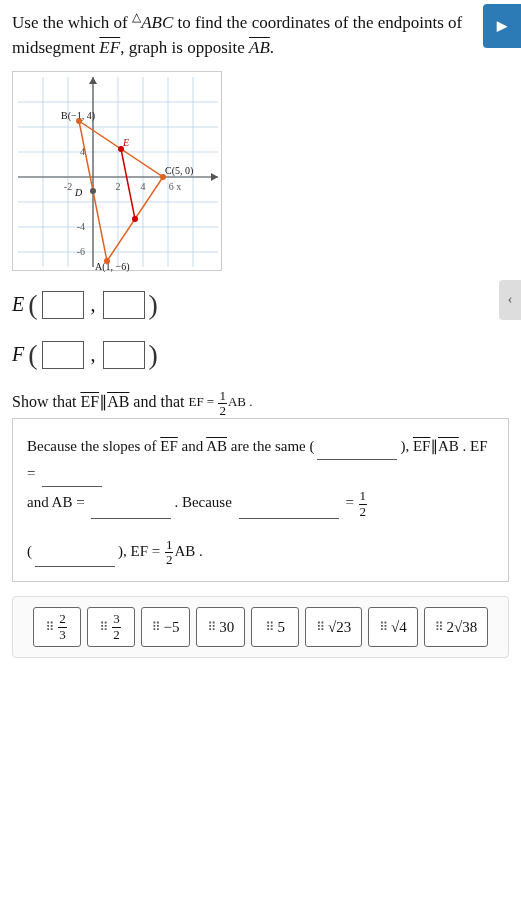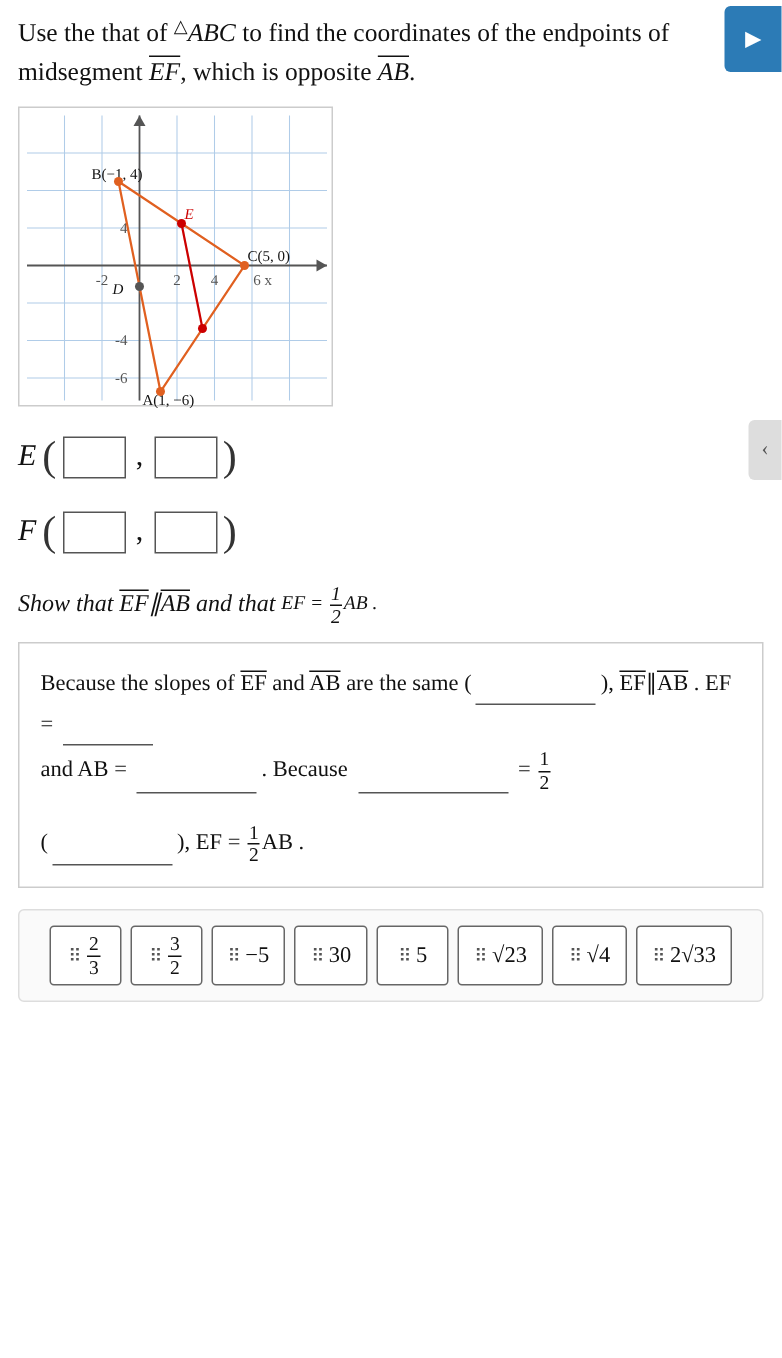--- a/index.html
+++ b/index.html
@@ -214,7 +214,7 @@
   </div>
 
   <div class="header-text">
-    <span>Use the that of </span><span style="font-size:12px;vertical-align:super;">△</span><span style="font-style:italic;">ABC</span><span> to find the coordinates of the endpoints of midsegment </span><span class="overline"><em>EF</em></span><span>, which is opposite </span><span class="overline"><em>AB</em></span><span>.</span>
+    <span>Use the which of </span><span style="font-size:12px;vertical-align:super;">△</span><span style="font-style:italic;">ABC</span><span> to find the coordinates of the endpoints of midsegment </span><span class="overline"><em>EF</em></span><span>, which is opposite </span><span class="overline"><em>AB</em></span><span>.</span>
   </div>
 
   <div class="graph-container">

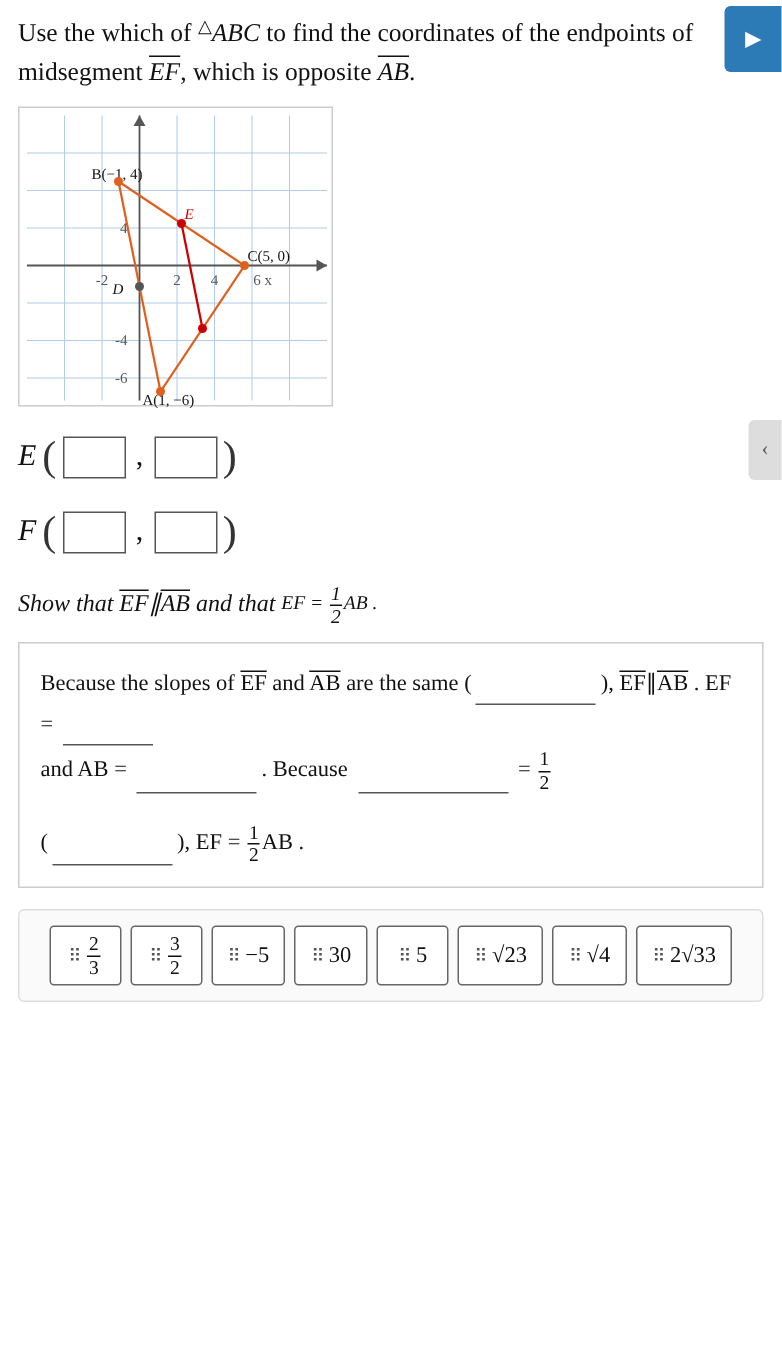--- a/index.html
+++ b/index.html
@@ -214,7 +214,7 @@
   </div>
 
   <div class="header-text">
-    <span>Use the which of </span><span style="font-size:12px;vertical-align:super;">△</span><span style="font-style:italic;">ABC</span><span> to find the coordinates of the endpoints of midsegment </span><span class="overline"><em>EF</em></span><span>, which is opposite </span><span class="overline"><em>AB</em></span><span>.</span>
+    <span>Use the which of </span><span style="font-size:12px;vertical-align:super;">△</span><span style="font-style:italic;">ABC</span><span> to find the coordinates of the endpoints of midsegment </span><span class="overline"><em>EF</em></span><span>, graph is opposite </span><span class="overline"><em>AB</em></span><span>.</span>
   </div>
 
   <div class="graph-container">

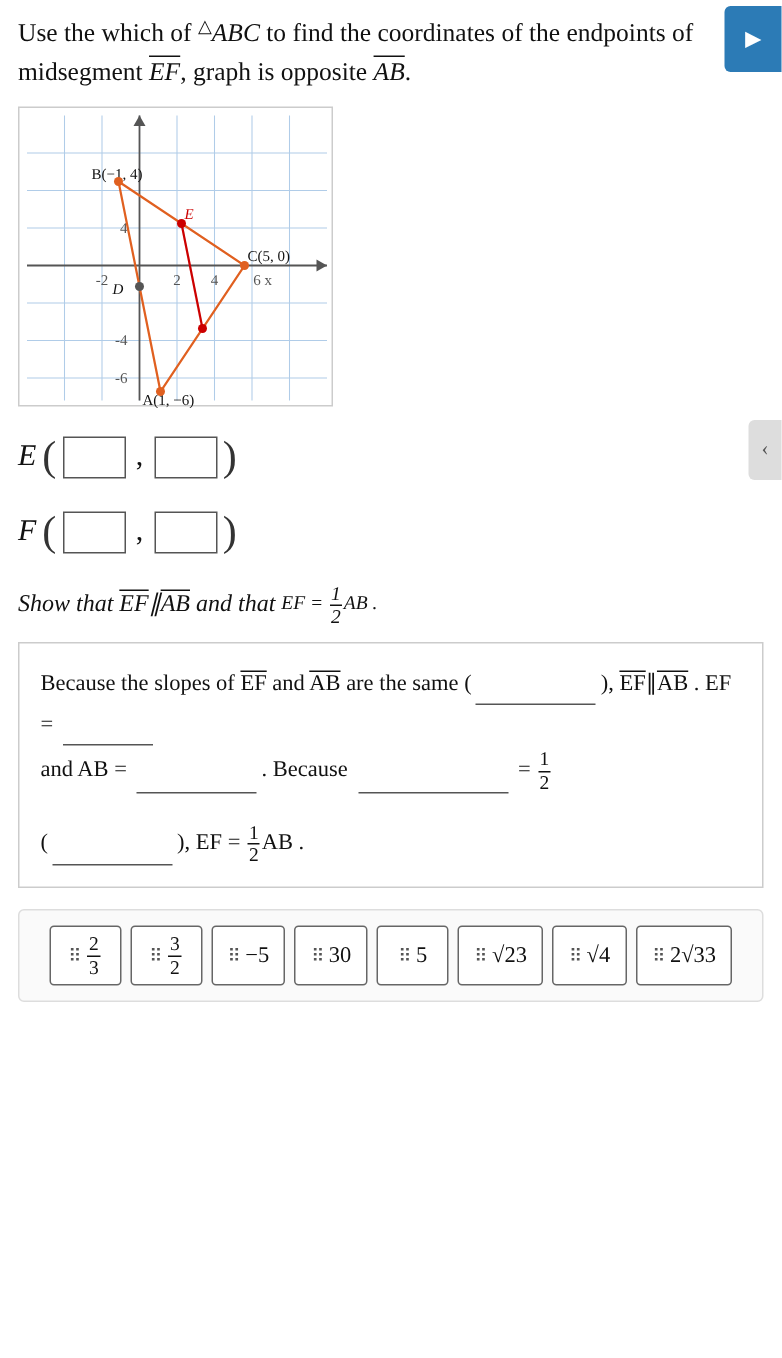--- a/index.html
+++ b/index.html
@@ -71,8 +71,6 @@
     
     .show-that {
       font-size: 16px;
-      margin-bottom: 10px;
-      font-style: italic;
     }
 
     

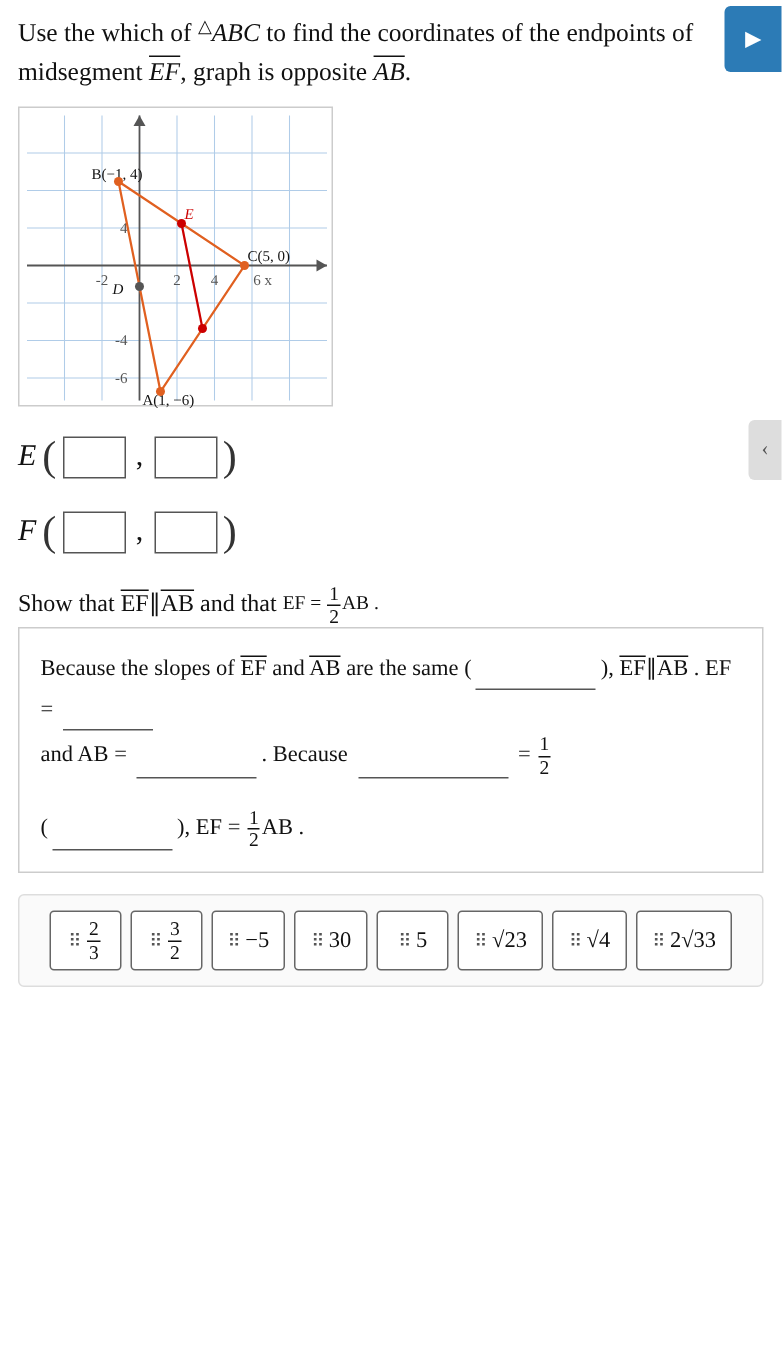--- a/index.html
+++ b/index.html
@@ -353,7 +353,7 @@
     </div>
     <div class="chip">
       <span class="chip-dots">⠿</span>
-      <span>2√33</span>
+      <span>2√38</span>
     </div>
   </div>
 

